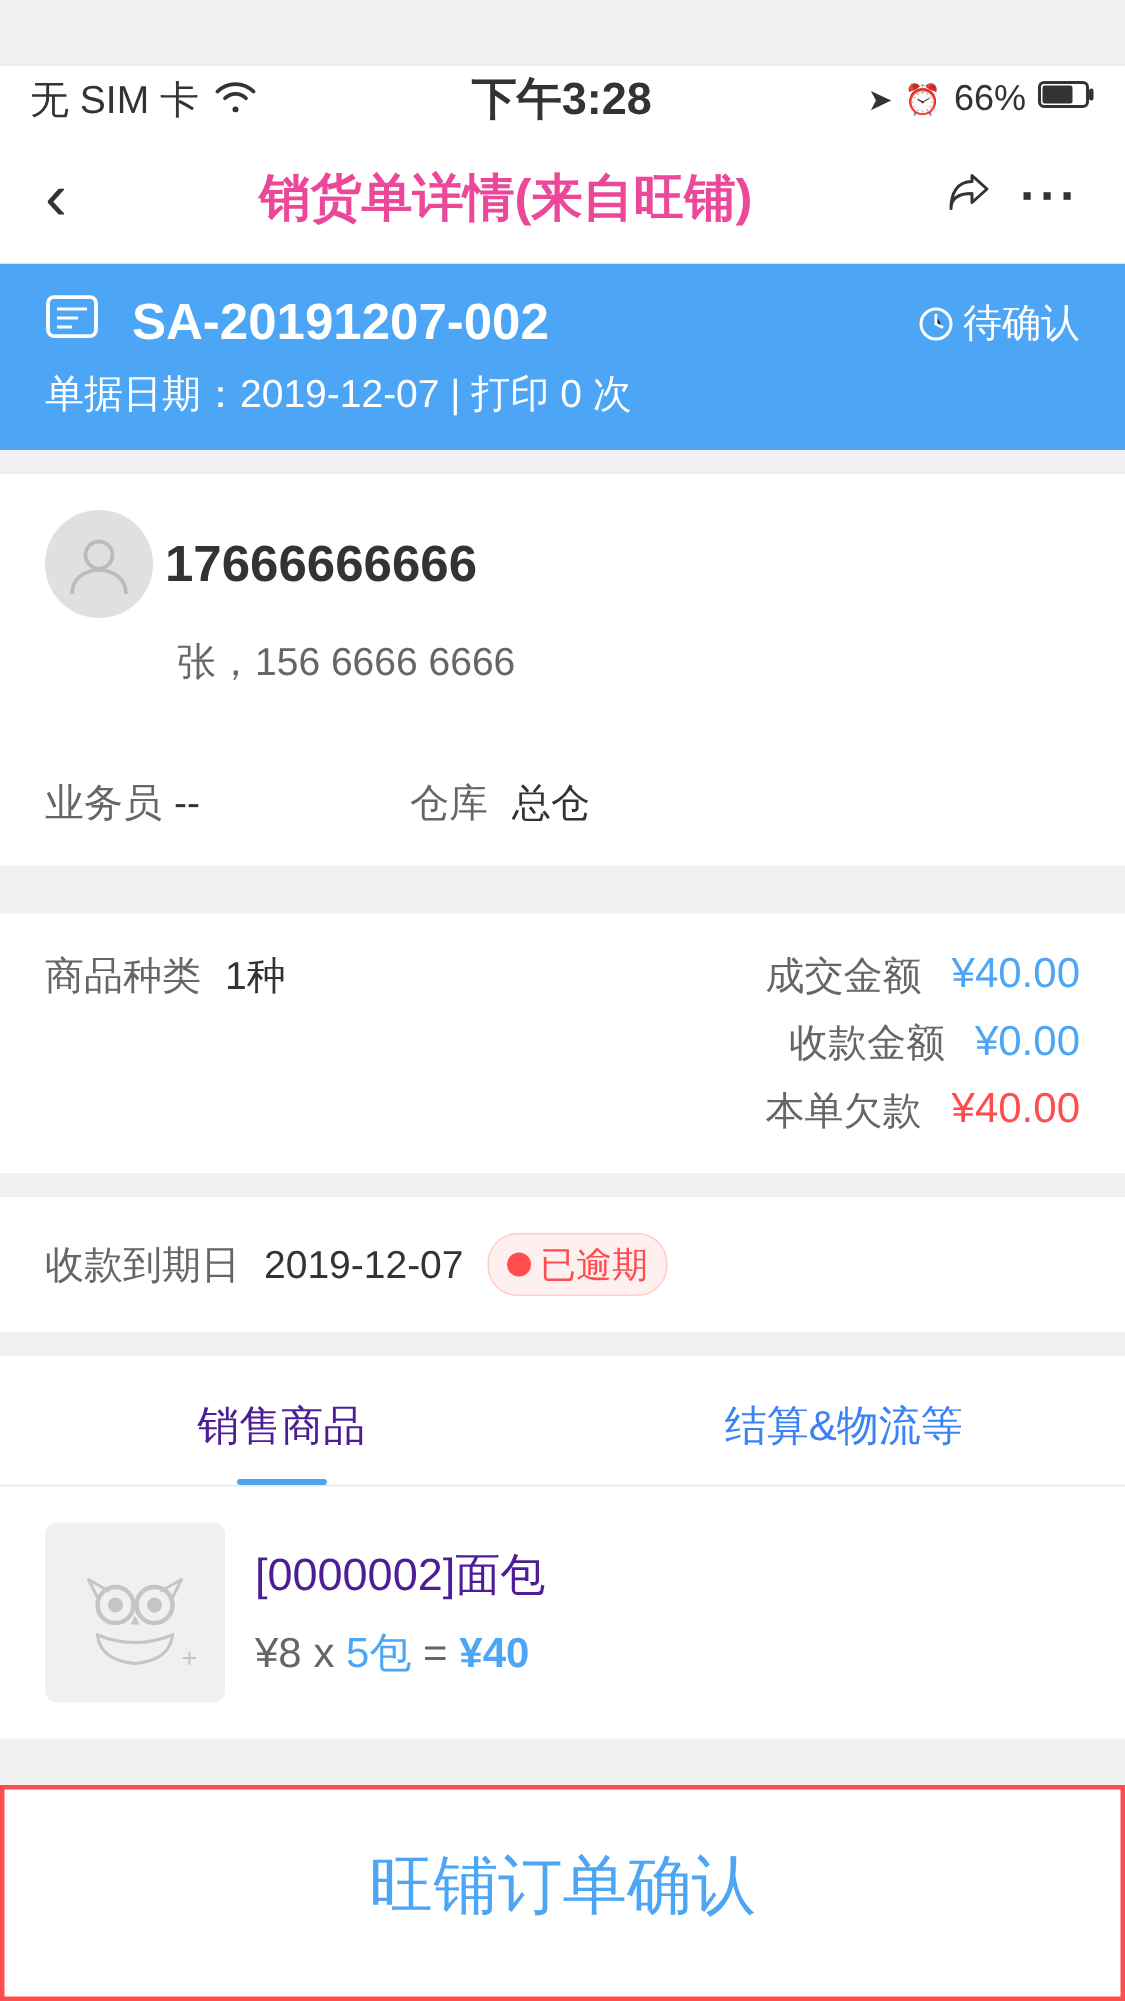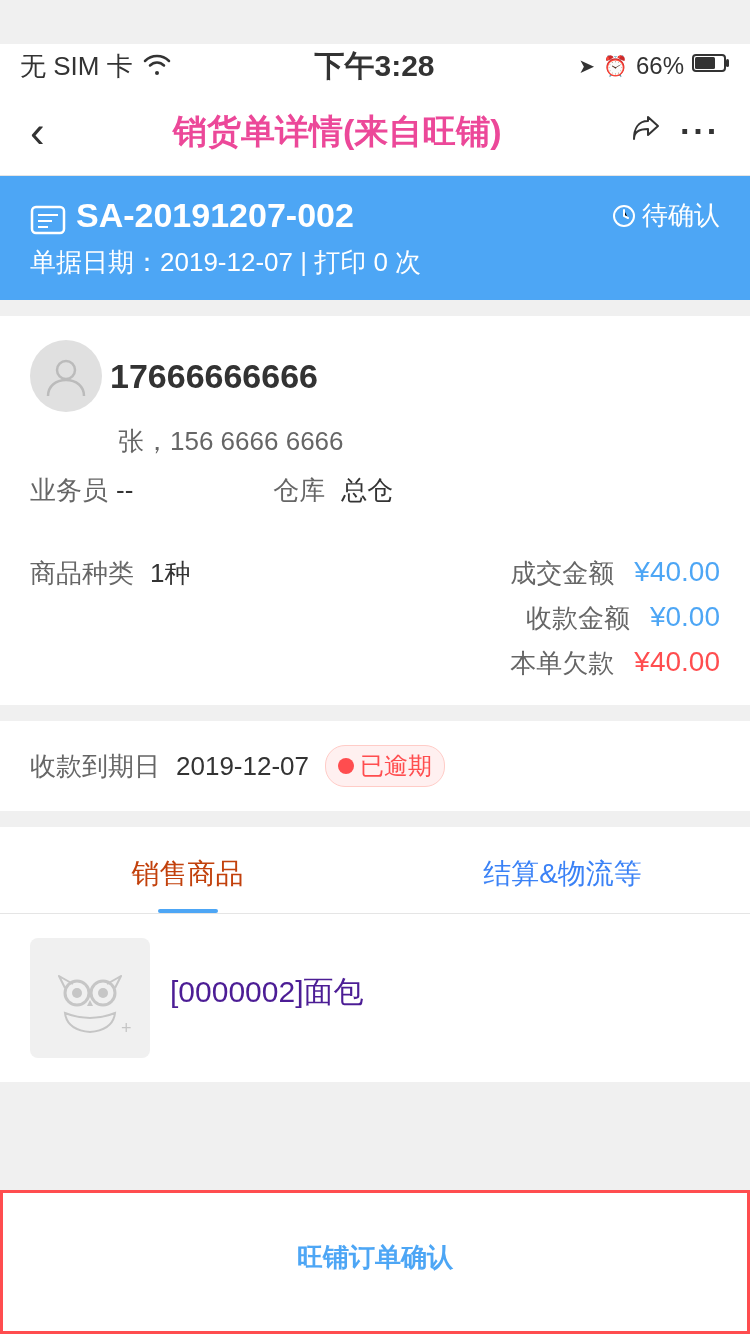--- a/index.html
+++ b/index.html
@@ -71,8 +71,8 @@
       font-weight: 700;
       color: #fff;
       display: flex;
-      align-items: flex-end;
-      gap: 10px;
+      align-items: flex-start;
+      gap: 22px;
     }
     .order-status {
       font-size: 26px;

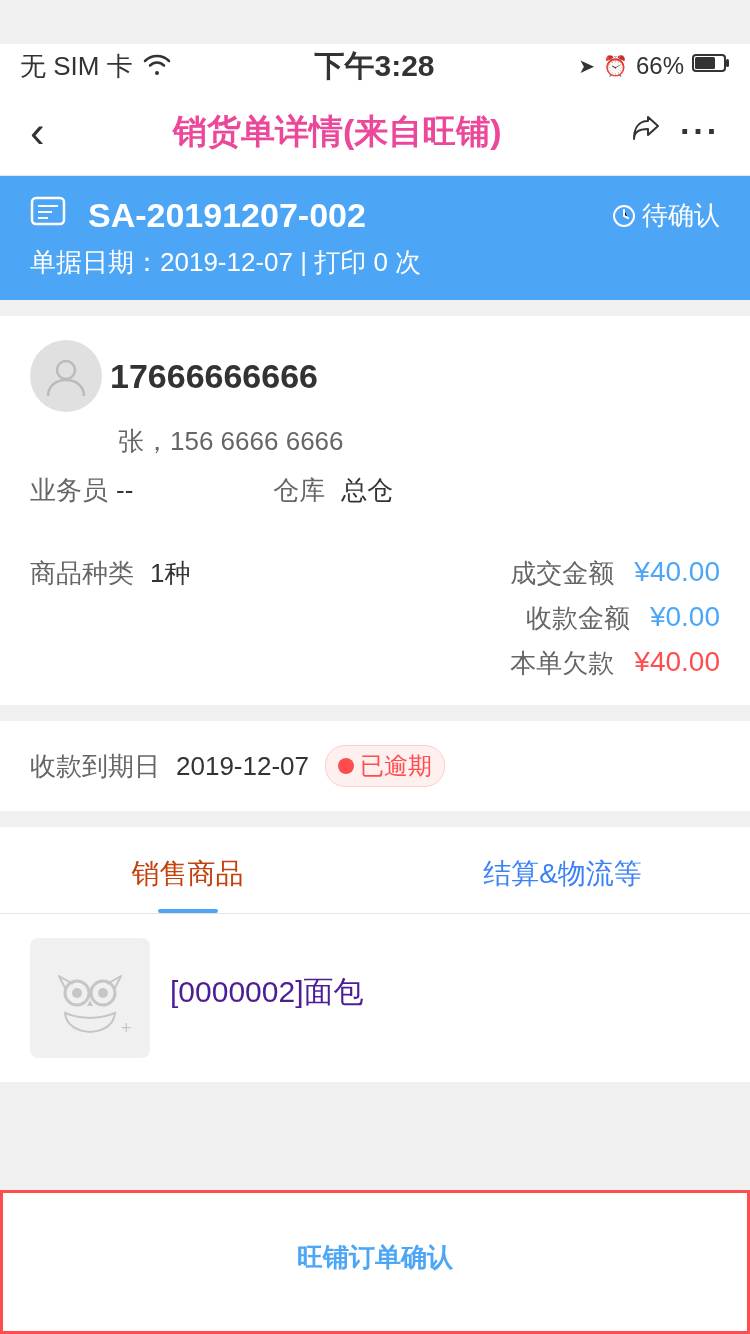--- a/index.html
+++ b/index.html
@@ -131,6 +131,7 @@
       display: flex;
       align-items: center;
       gap: 8px;
+      margin-top: 45px;
     }
     .meta-label { color: #666; }
     .meta-value { color: #333; }

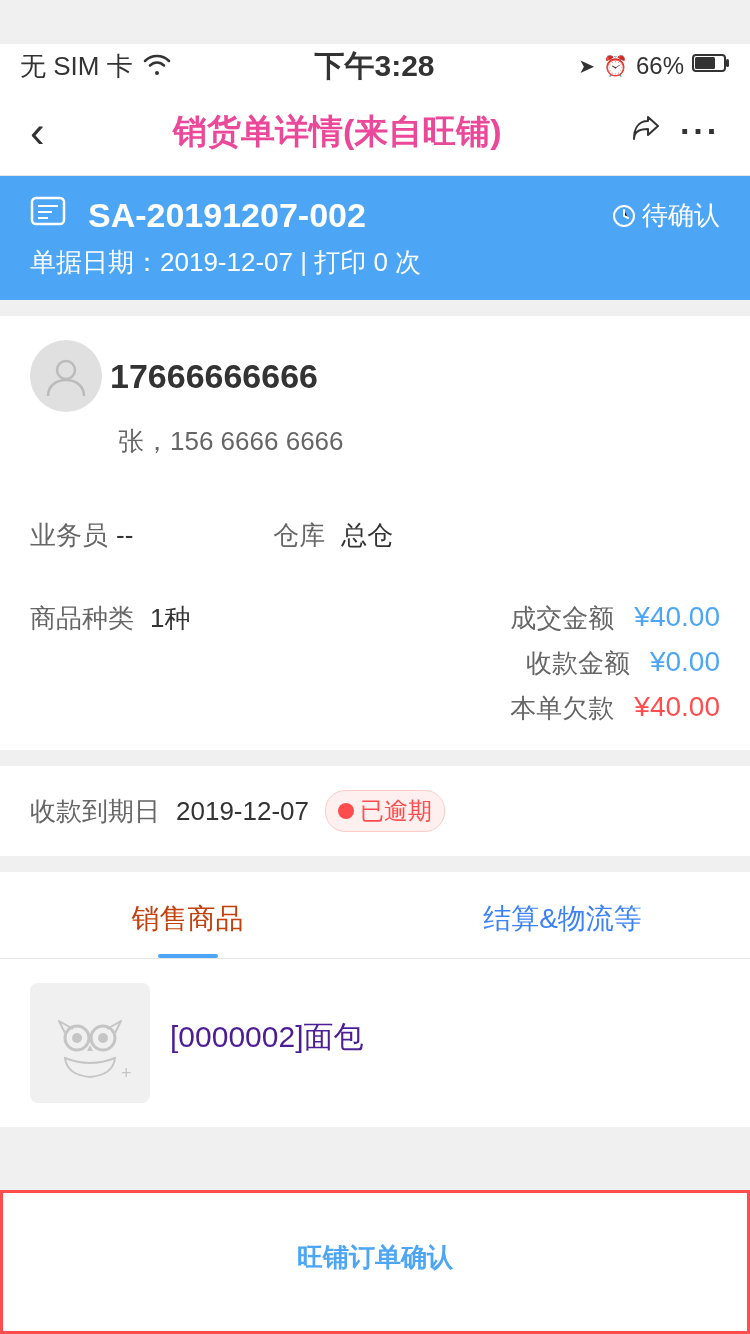--- a/index.html
+++ b/index.html
@@ -140,7 +140,7 @@
     .stats-section {
       background: #fff;
       padding: 24px 30px;
-      margin-top: 0;
+      margin-top: 32px;
       display: flex;
       justify-content: space-between;
       align-items: flex-start;

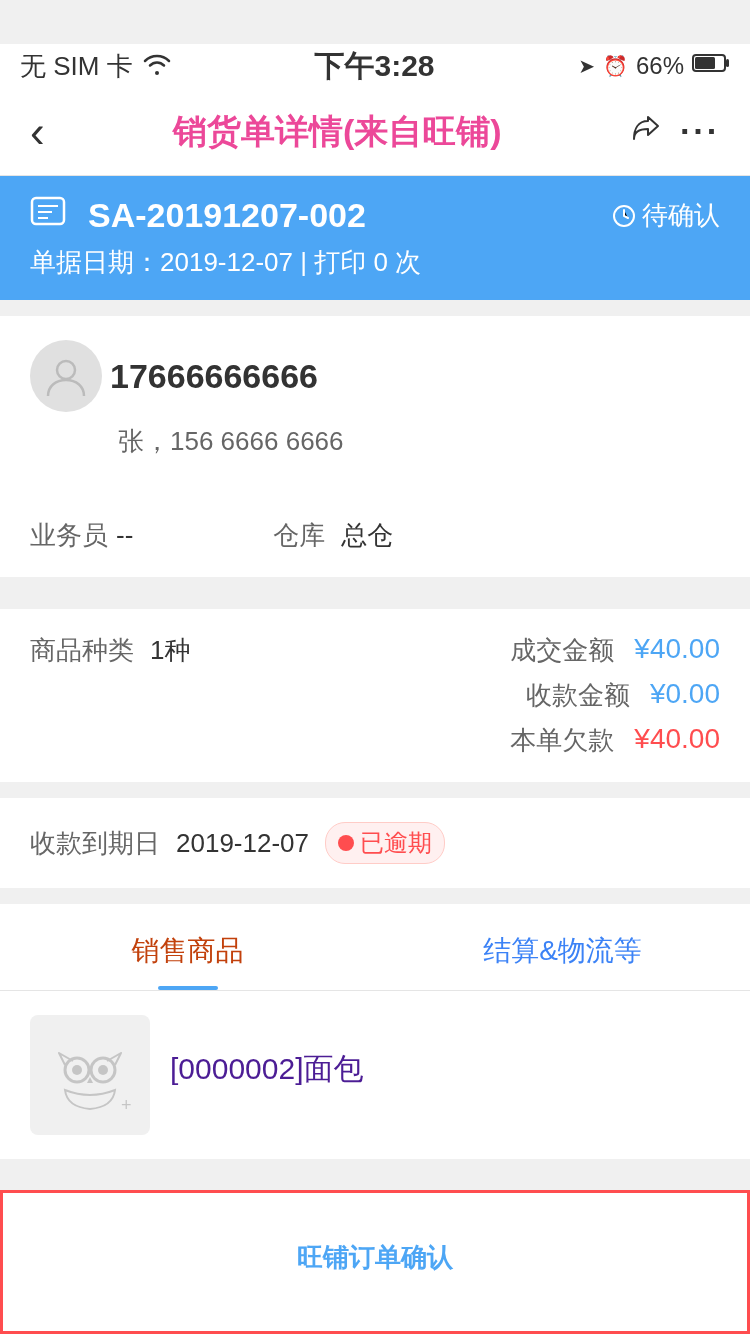--- a/index.html
+++ b/index.html
@@ -215,7 +215,7 @@
       position: relative;
     }
     .tab-item.active {
-      color: #c2410c;
+      color: #4c1d95;
       text-align: center;
     }
     .tab-item.inactive {

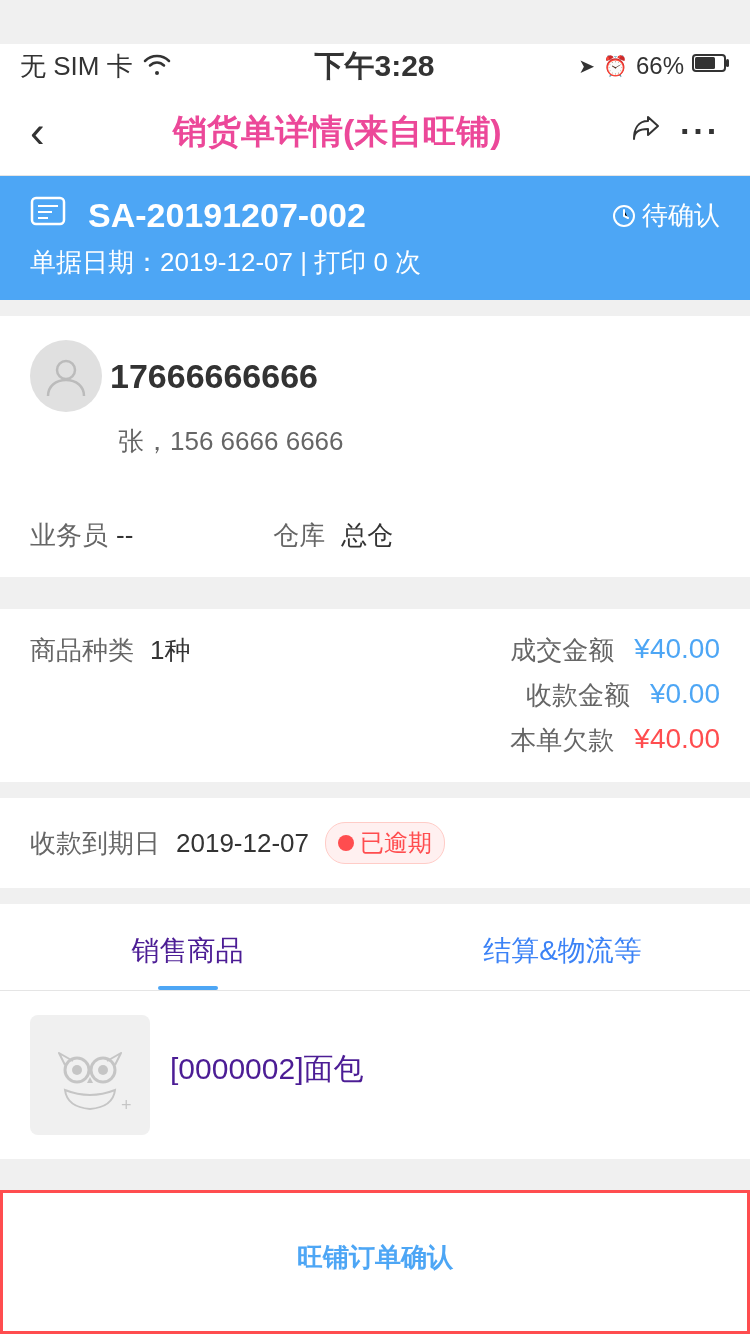--- a/index.html
+++ b/index.html
@@ -451,6 +451,9 @@
       </div>
       <div class="product-info">
         <div class="product-name">[0000002]面包</div>
+        <div class="product-price">
+          <span>¥8 x </span><span class="product-quantity">5包</span><span> = </span><span class="product-price-highlight">¥40</span>
+        </div>
       </div>
     </div>
   </div>

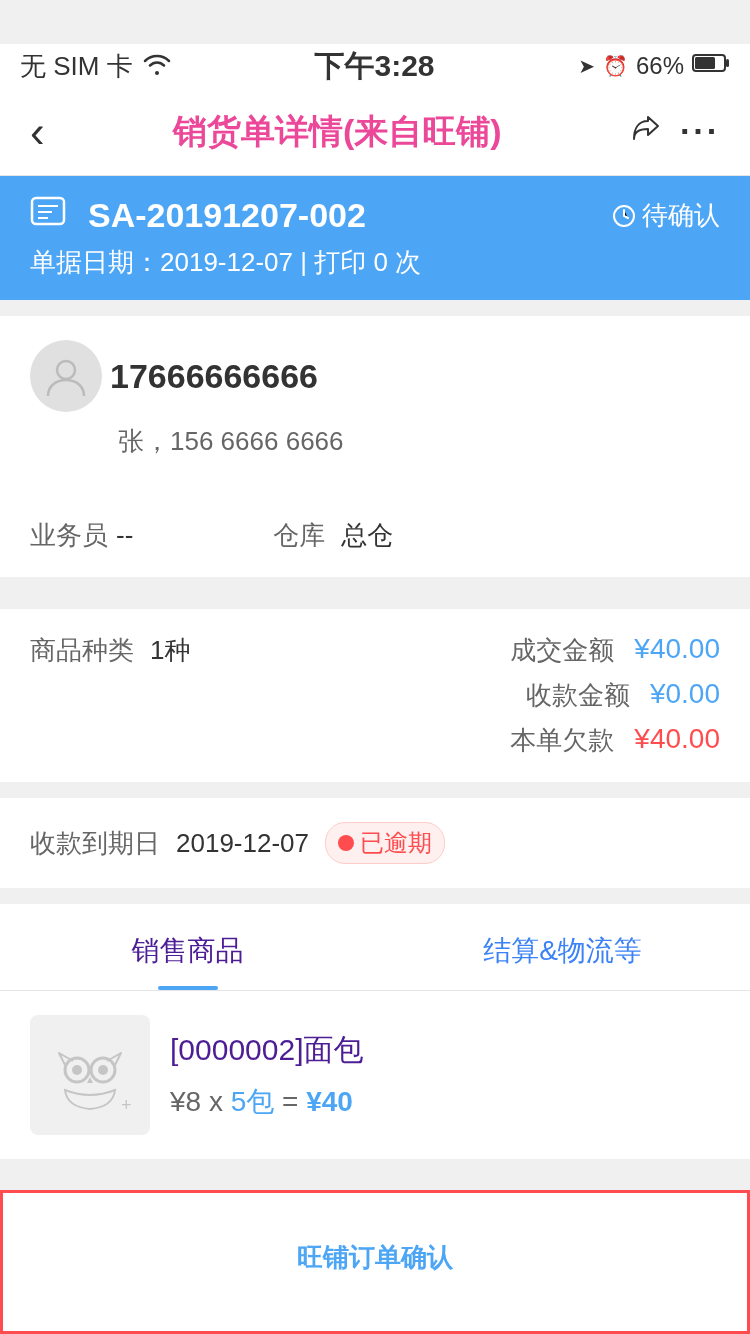--- a/index.html
+++ b/index.html
@@ -295,8 +295,8 @@
       border: none;
       background: #fff;
       color: #4da6f5;
-      font-size: 26px;
-      font-weight: 700;
+      font-size: 43px;
+      font-weight: 400;
       cursor: pointer;
       border-radius: 8px;
     }

